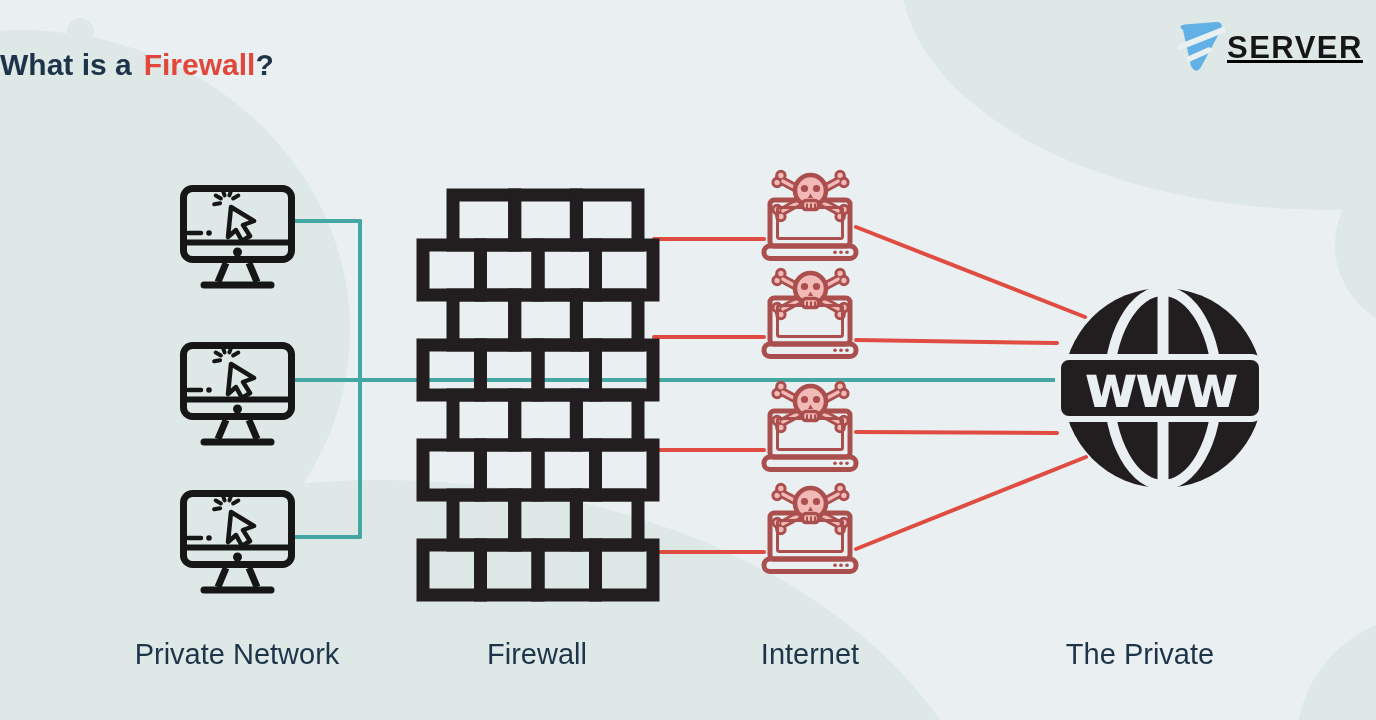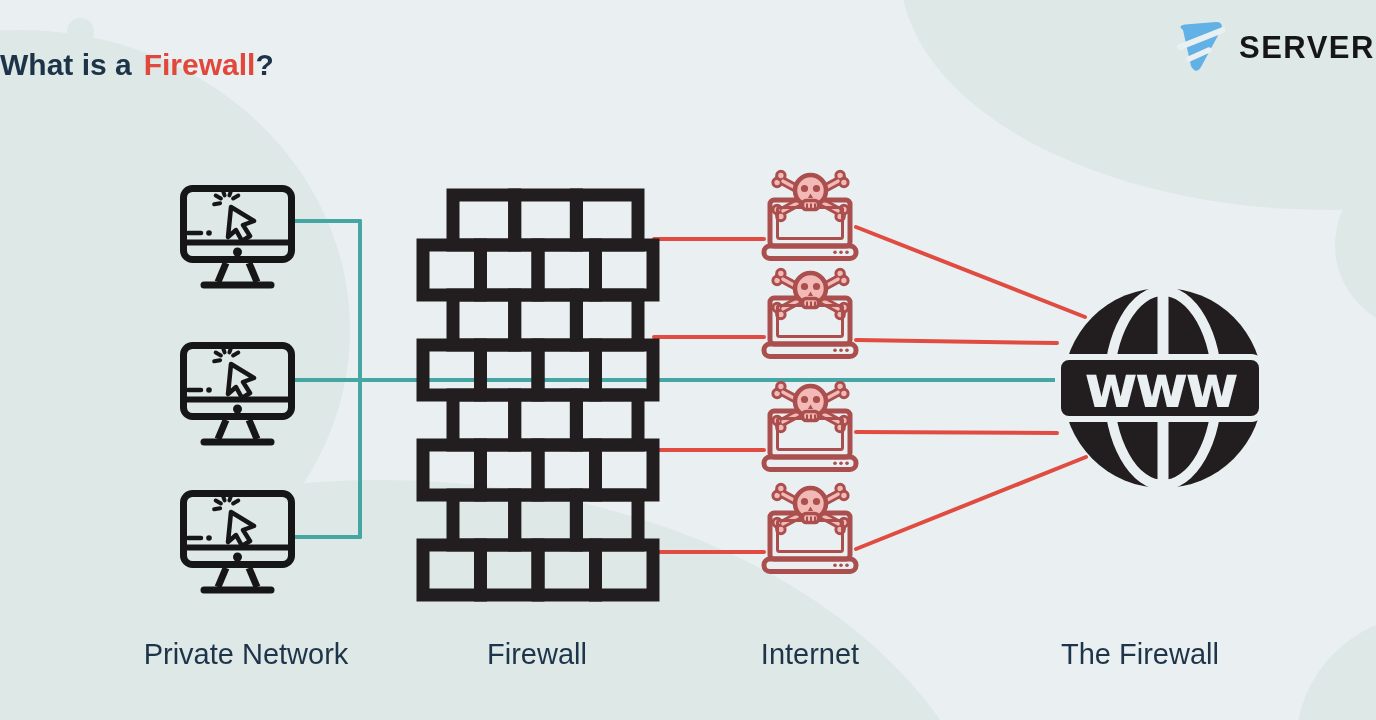--- a/index.html
+++ b/index.html
@@ -24,7 +24,7 @@
   }
   .title .hl{color:#e2473c;font-weight:800;margin-left:12px;}
 
-  .logo{position:absolute;top:20px;left:1173px;display:flex;align-items:center;gap:14px;}
+  .logo{position:absolute;top:20px;left:1173px;display:flex;align-items:center;gap:2px;text-decoration:underline;}
   .logo .brand{font-size:31px;font-weight:800;color:#161616;letter-spacing:1.5px;margin-top:4px;}
 
   .axis-label{

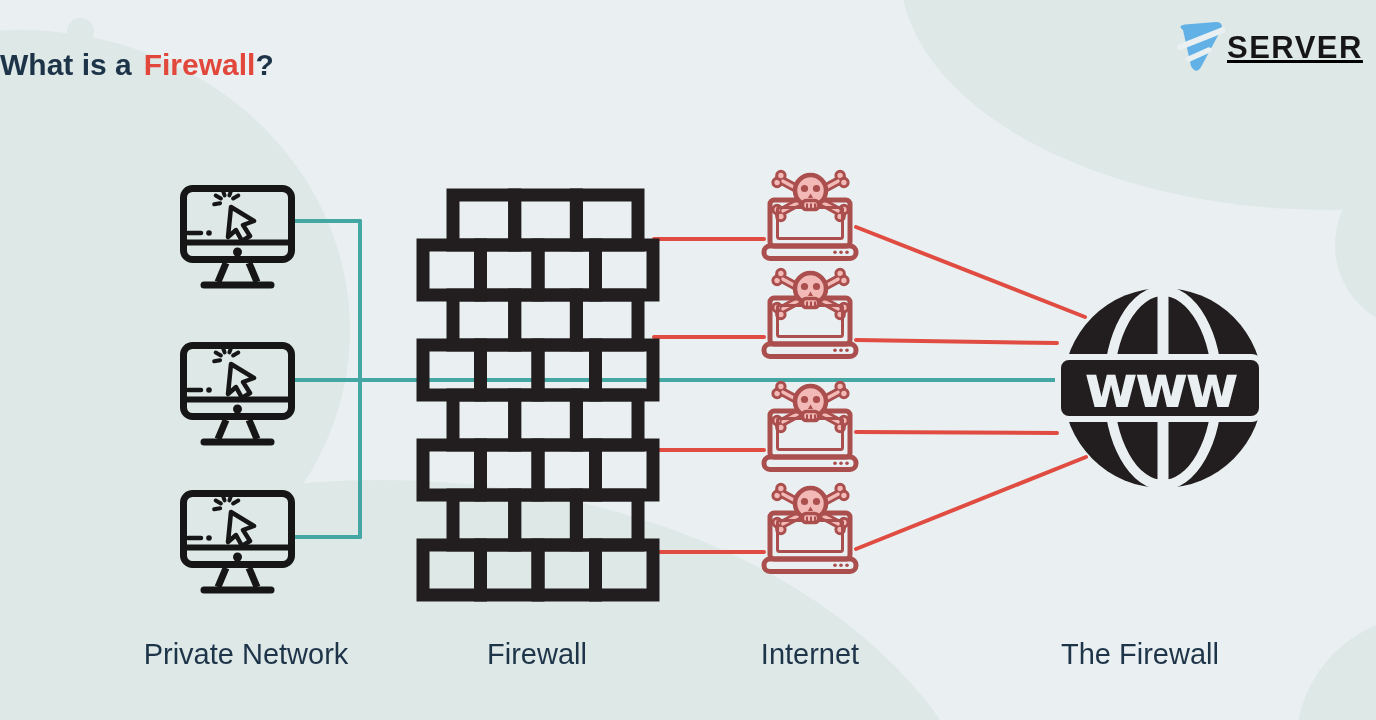--- a/index.html
+++ b/index.html
@@ -31,7 +31,7 @@
     position:absolute;top:638px;transform:translateX(-50%);
     font-size:29px;font-weight:500;color:#1e3449;white-space:nowrap;
   }
-  #label-private{left:246px;text-align:center;}
+  #label-private{left:237px;text-align:center;}
   #label-firewall{left:537px;}
   #label-attackers{left:810px;}
   #label-internet{left:1140px;}

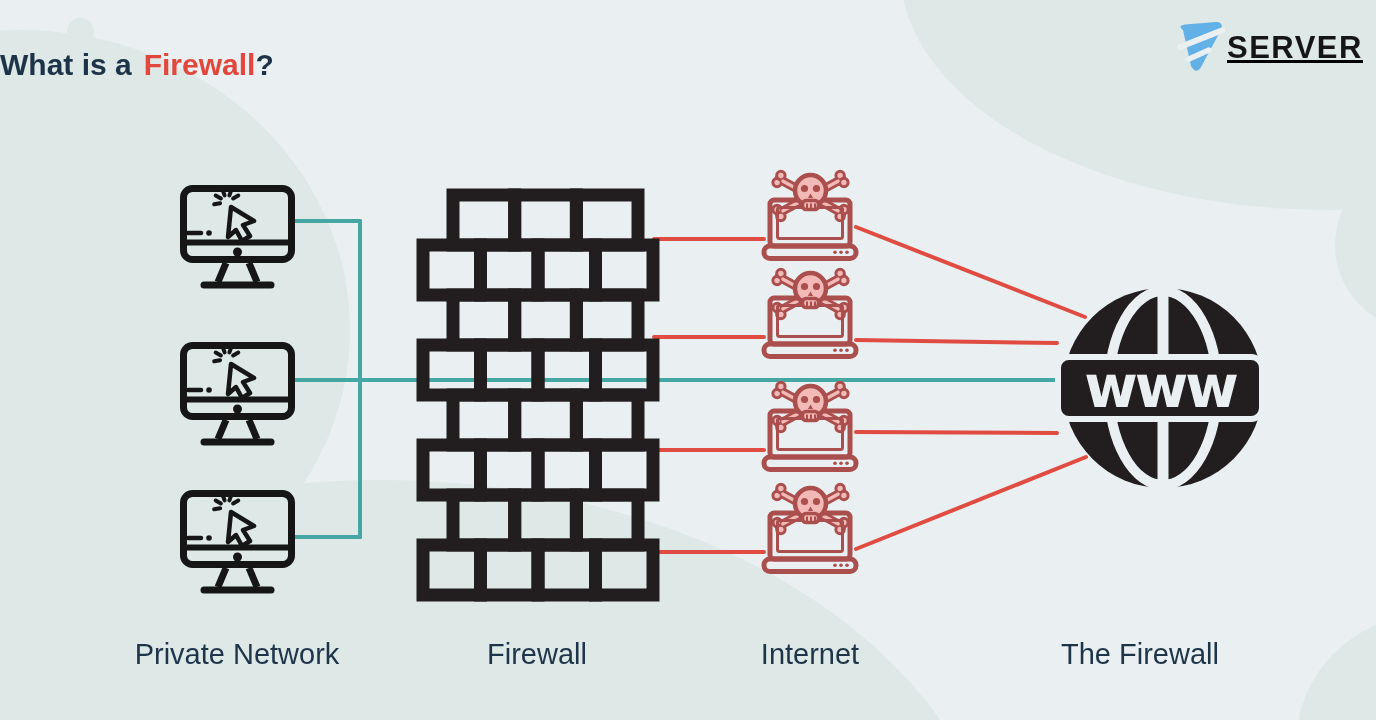--- a/index.html
+++ b/index.html
@@ -205,6 +205,6 @@
 <div class="axis-label" id="label-private">Private Network</div>
 <div class="axis-label" id="label-firewall">Firewall</div>
 <div class="axis-label" id="label-attackers">Internet</div>
-<div class="axis-label" id="label-internet">The Firewall</div>
+<div class="axis-label" id="label-internet">The Private</div>
 
 </body></html>

